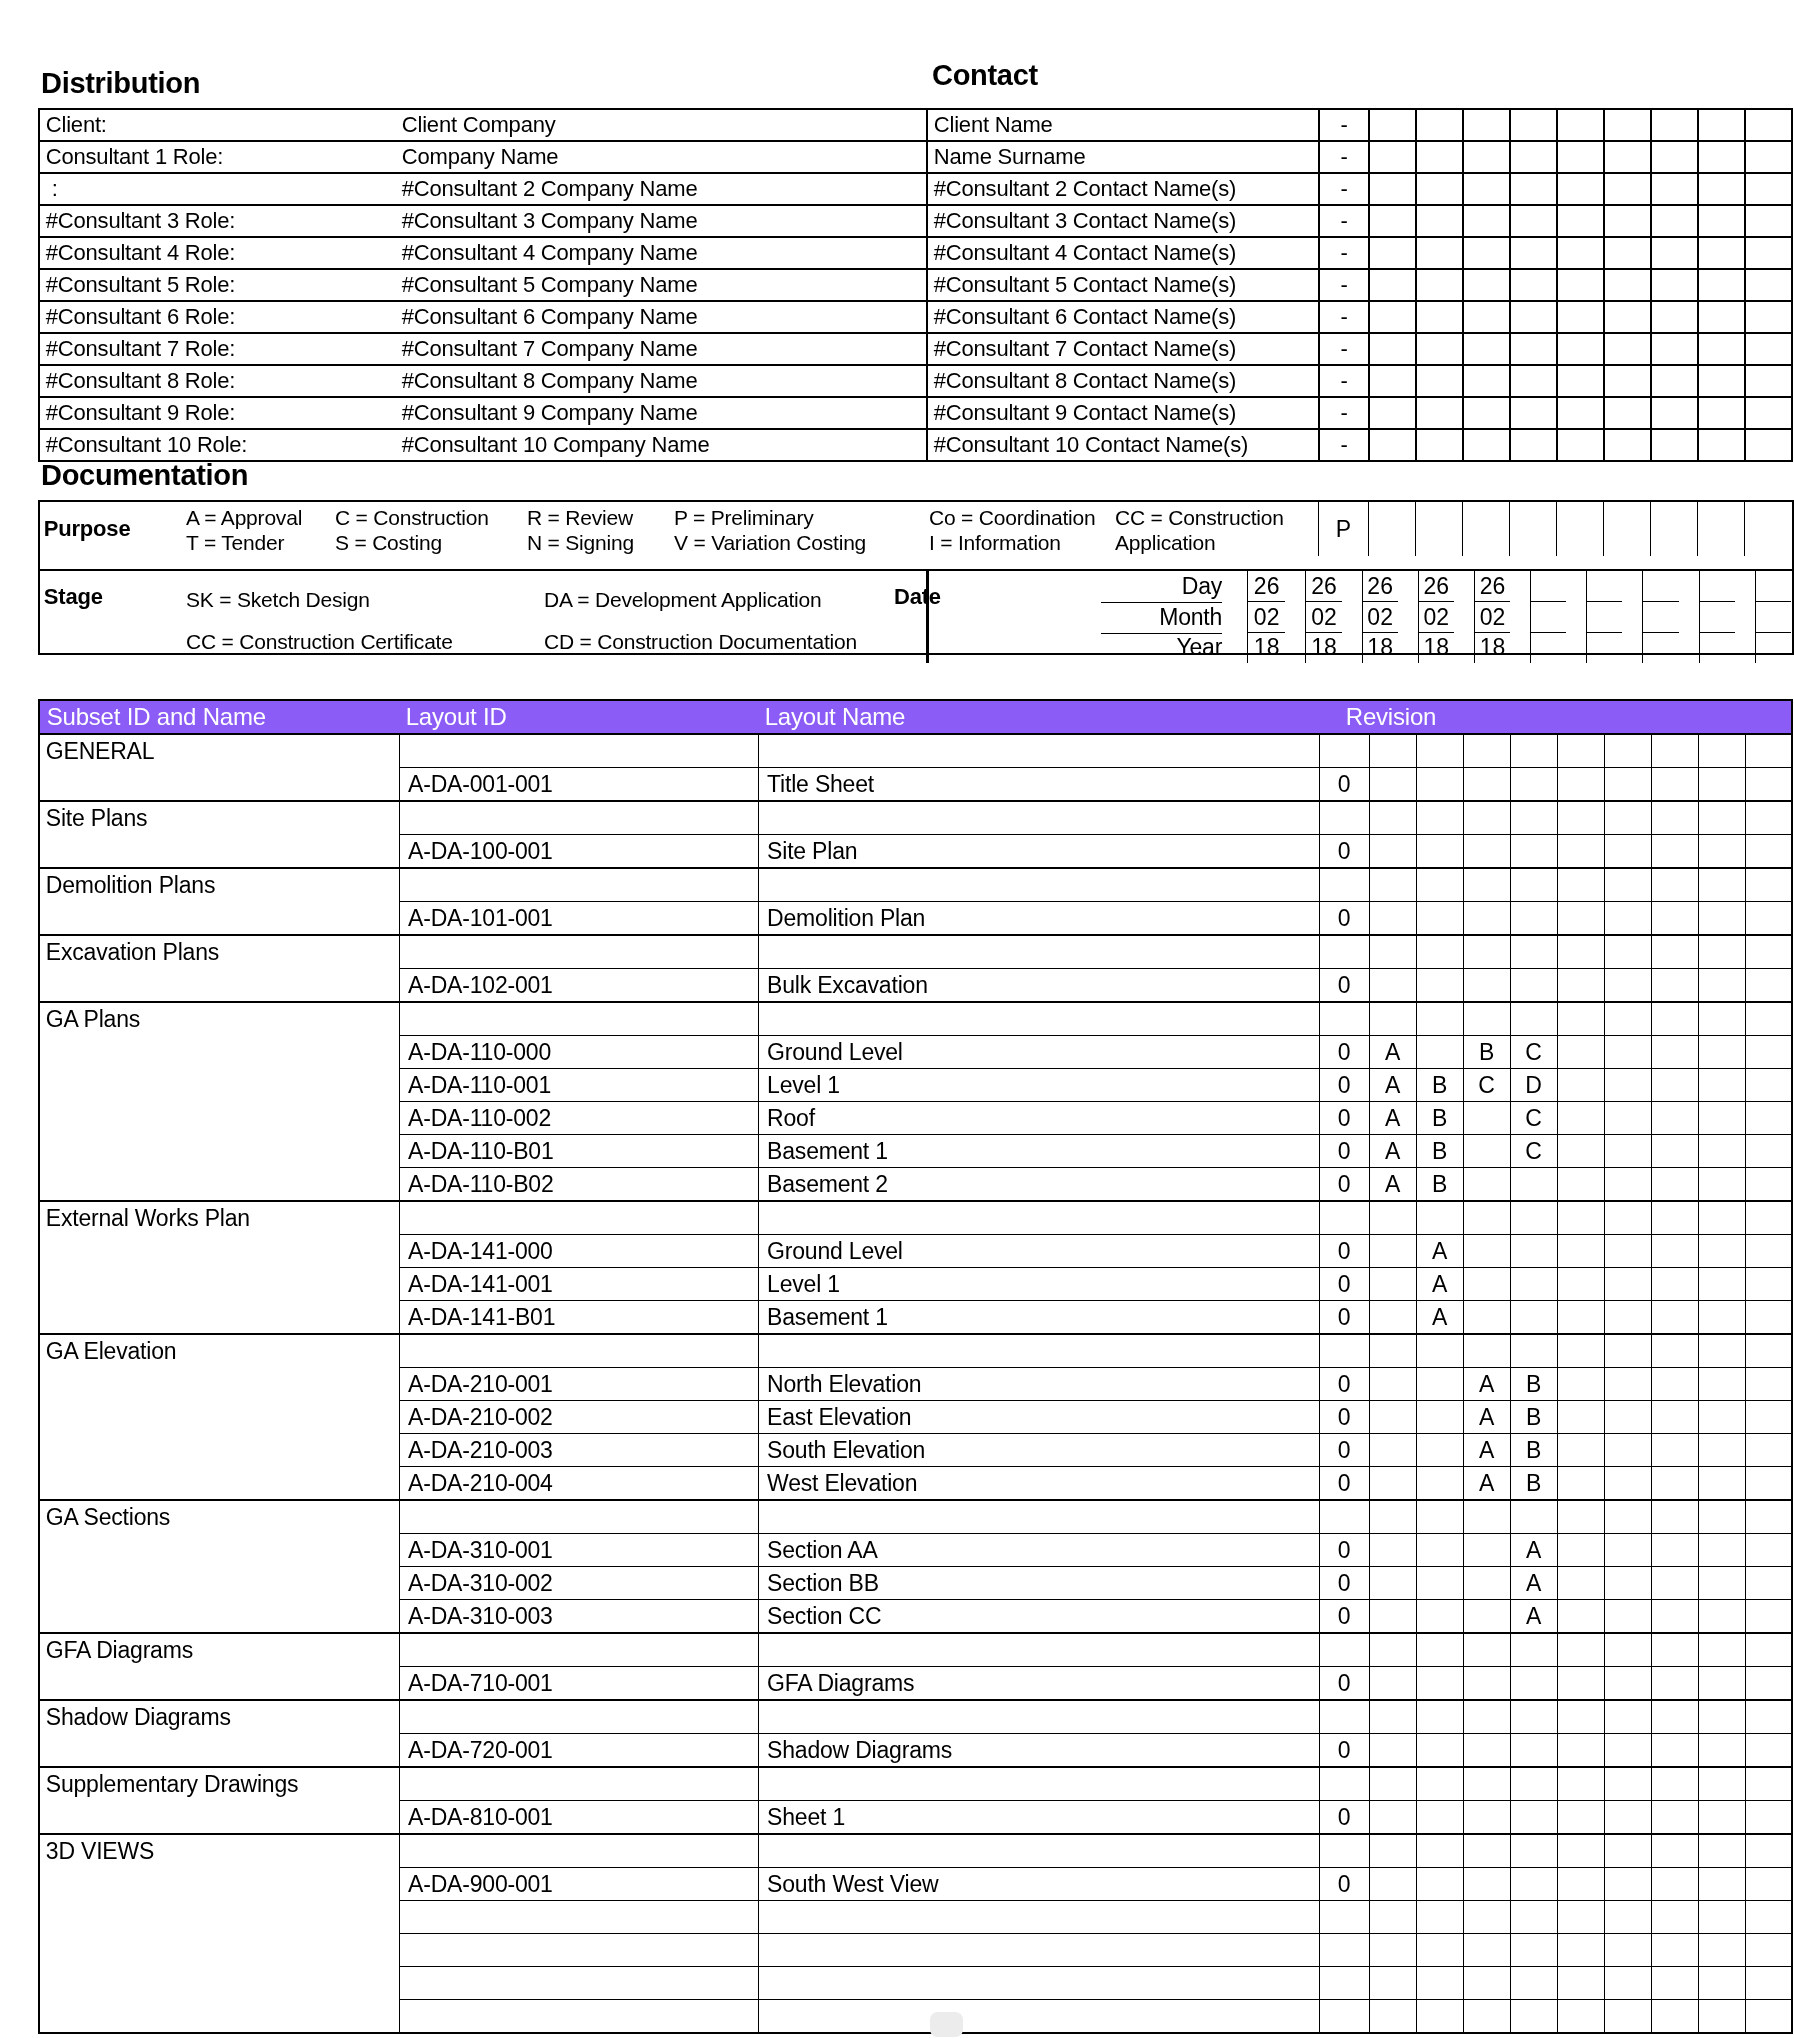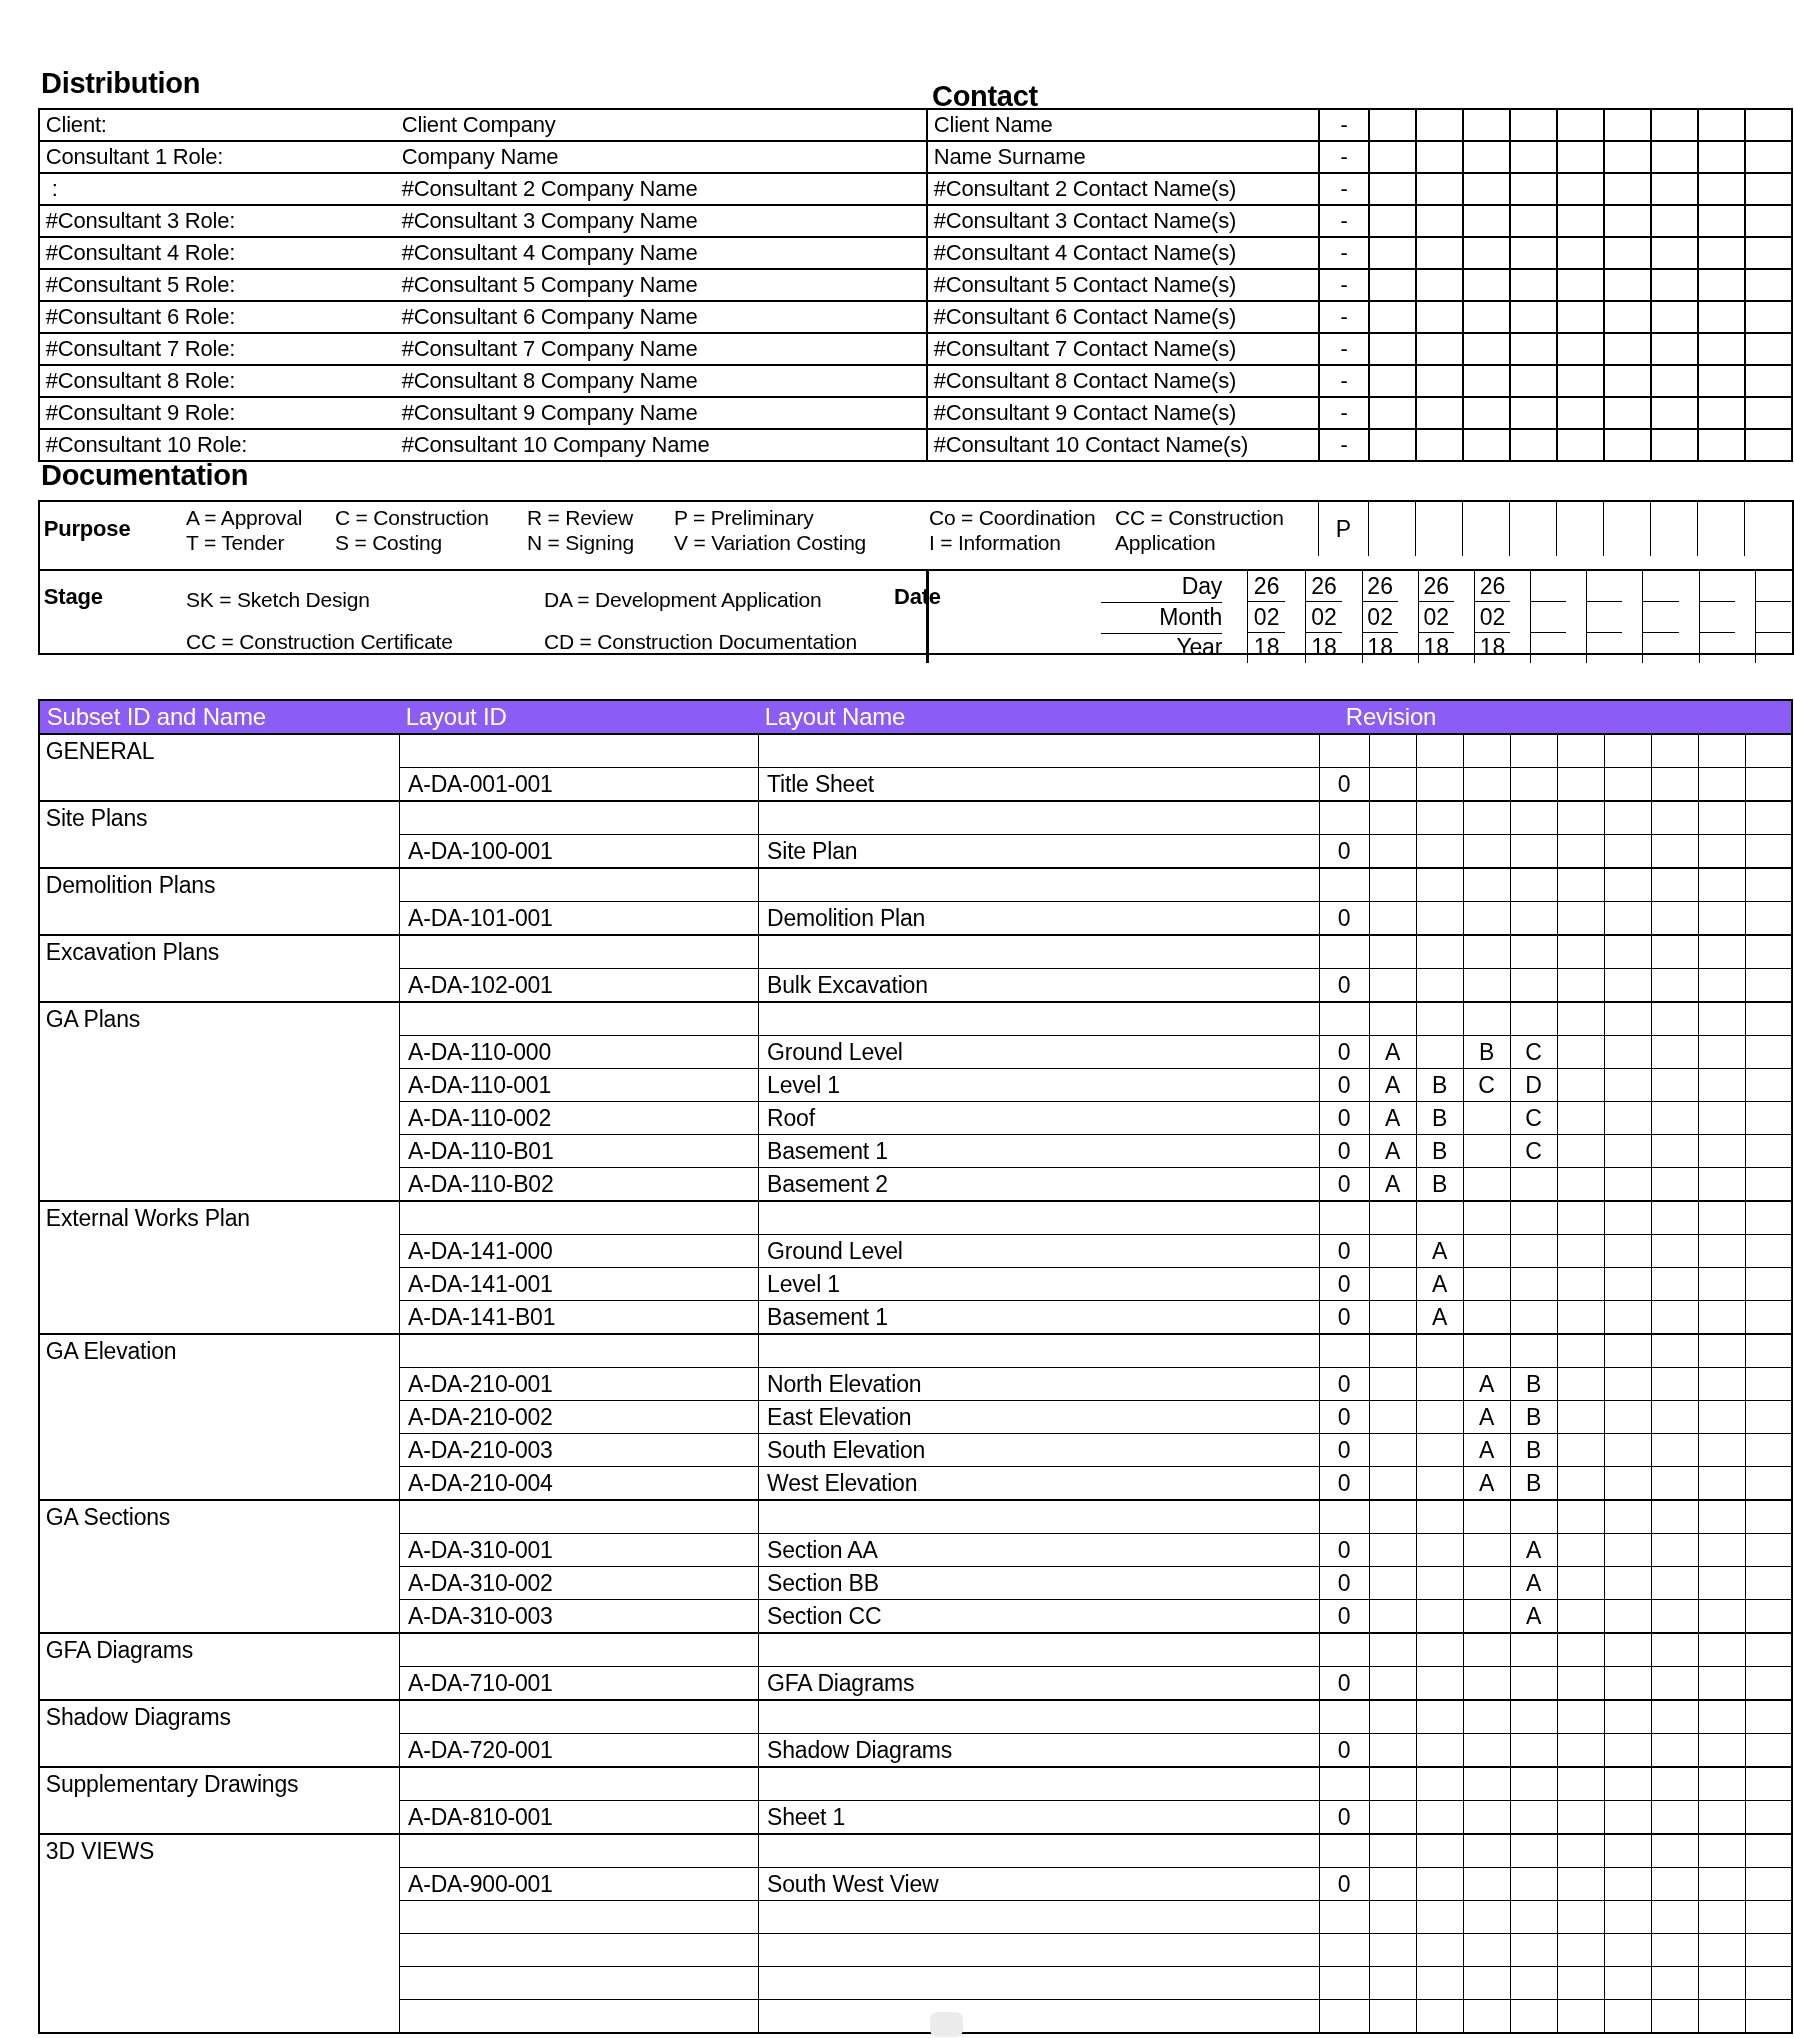--- a/index.html
+++ b/index.html
@@ -60,7 +60,7 @@
 <div id="page">
 
   <div class="title" style="left:41px;top:67px;">Distribution</div>
-  <div class="title" style="left:932px;top:80px;">Contact</div>
+  <div class="title" style="left:932px;top:59px;">Contact</div>
 
   <table class="dist">
     <colgroup id="dist-cols">

